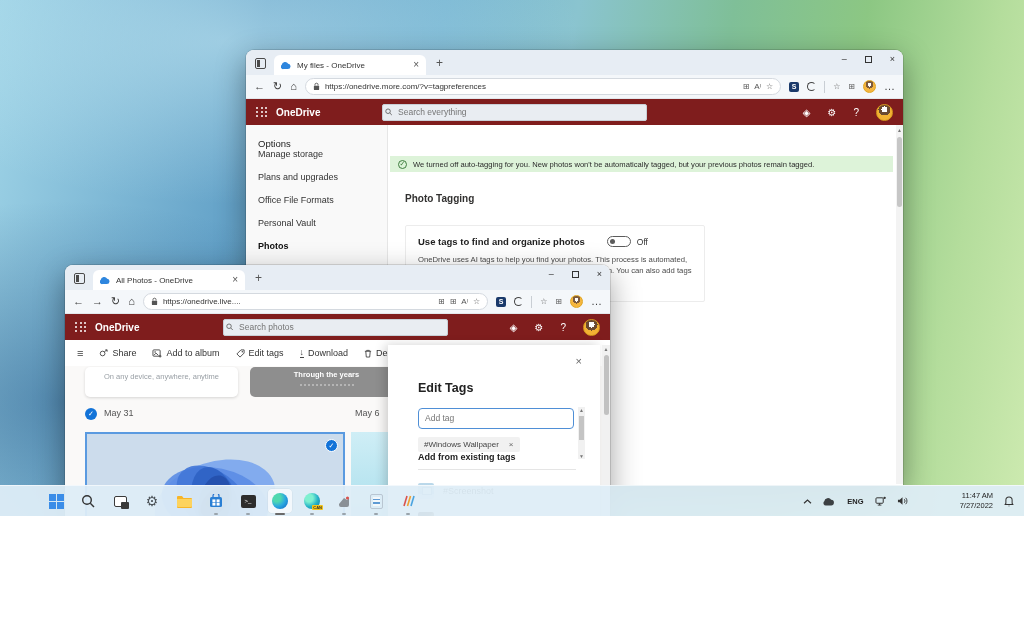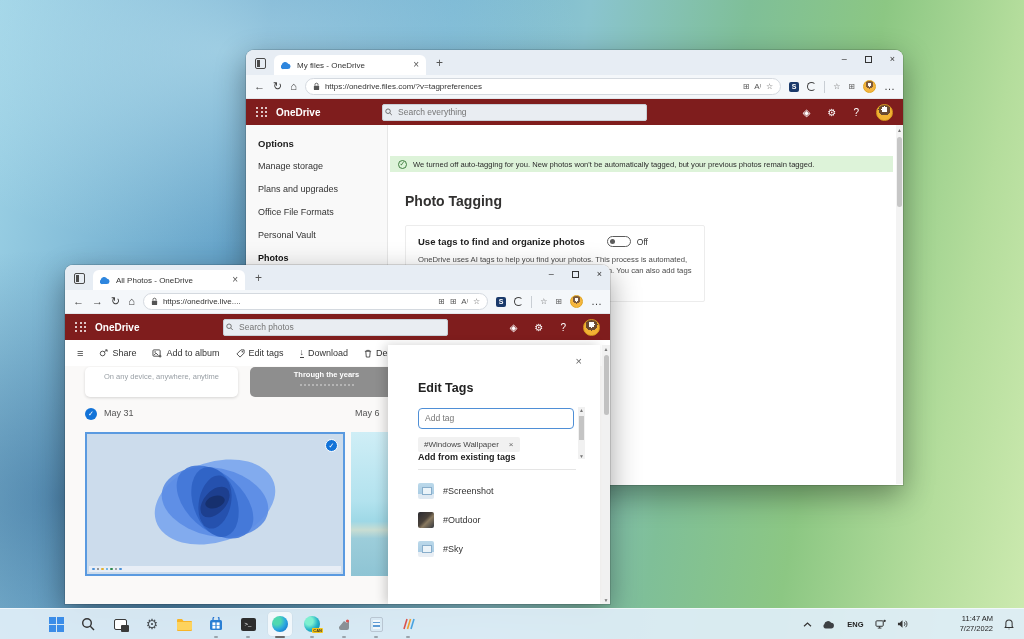--- a/index.html
+++ b/index.html
@@ -4,7 +4,7 @@
 <style>
   * { margin:0; padding:0; box-sizing:border-box; }
   body { font-family:"Liberation Sans","DejaVu Sans",sans-serif; }
-  .desktop { position:relative; width:1024px; height:639px; overflow:hidden;
+  .desktop { position:relative; width:1024px; height:516px; overflow:hidden;
     background:
       radial-gradient(ellipse 55% 60% at 6% 78%, rgba(25,75,125,.45), transparent 65%),
       radial-gradient(ellipse 50% 45% at 22% 8%, rgba(200,235,245,.55), transparent 70%),

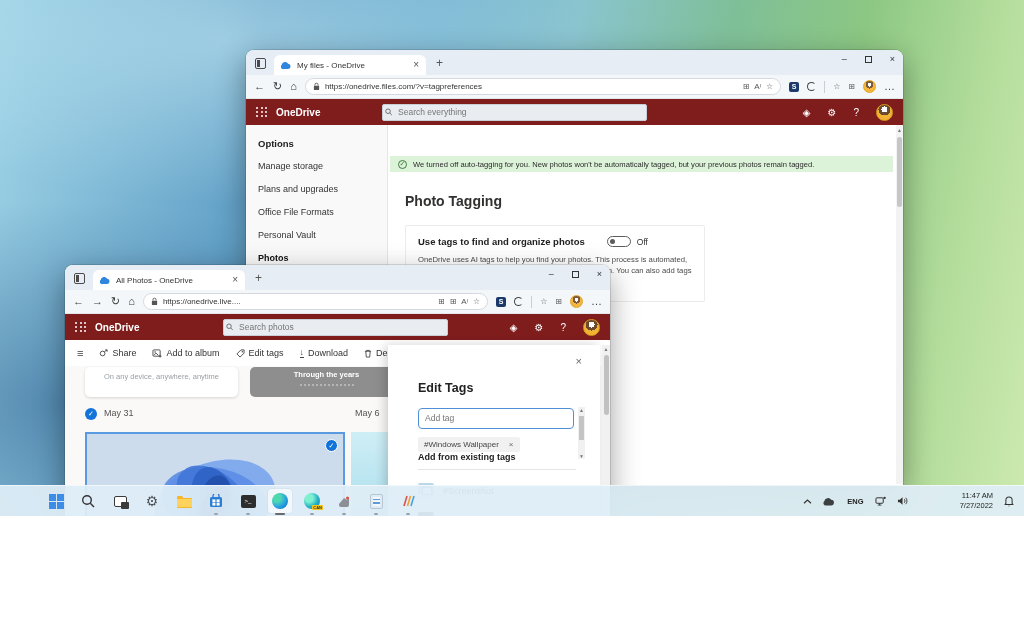--- a/index.html
+++ b/index.html
@@ -174,7 +174,7 @@
             <rect x="1" y="4" width="6" height="5" rx="1" fill="#555"></rect>
             <path d="M2.2 4V3a1.8 1.8 0 0 1 3.6 0v1" stroke="#555" fill="none"></path>
           </svg>
-        <span class="url">https://onedrive.files.com/?v=tagpreferences</span>
+        <span class="url">https://onedrive.more.com/?v=tagpreferences</span>
         <span class="pico">⊞</span>
         <span class="pico">Aᵎ</span>
         <span class="pico">☆</span>

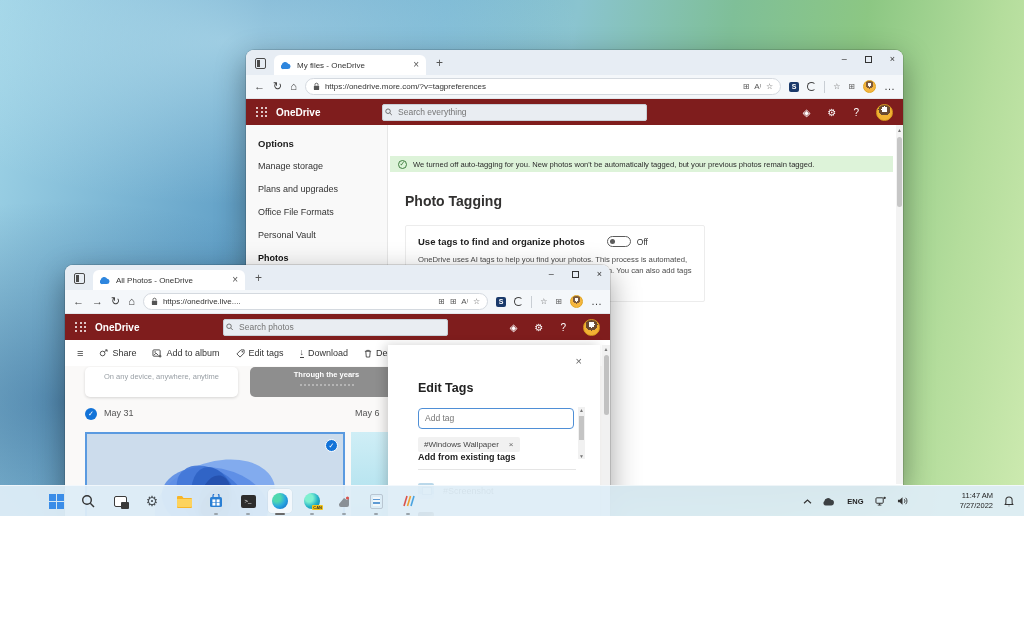--- a/index.html
+++ b/index.html
@@ -48,7 +48,7 @@
   
   .bw-body { display:flex; height:359px; }
   .sidebar { width:142px; background:#f9f9f9; border-right:1px solid #e6e6e6; padding:13px 0 0 12px; }
-  .sidebar .shead { font-size:9.5px; font-weight:bold; color:#222; margin-bottom:12px; }
+  .sidebar .shead { font-size:9.5px; font-weight:normal; color:#222; }
   .sidebar .sitem { font-size:9px; color:#333; margin-bottom:13px; white-space:nowrap; }
   .sidebar .sitem.sel { font-weight:bold; color:#111; }
   .bw-main { position:relative; flex:1; background:#fff; }

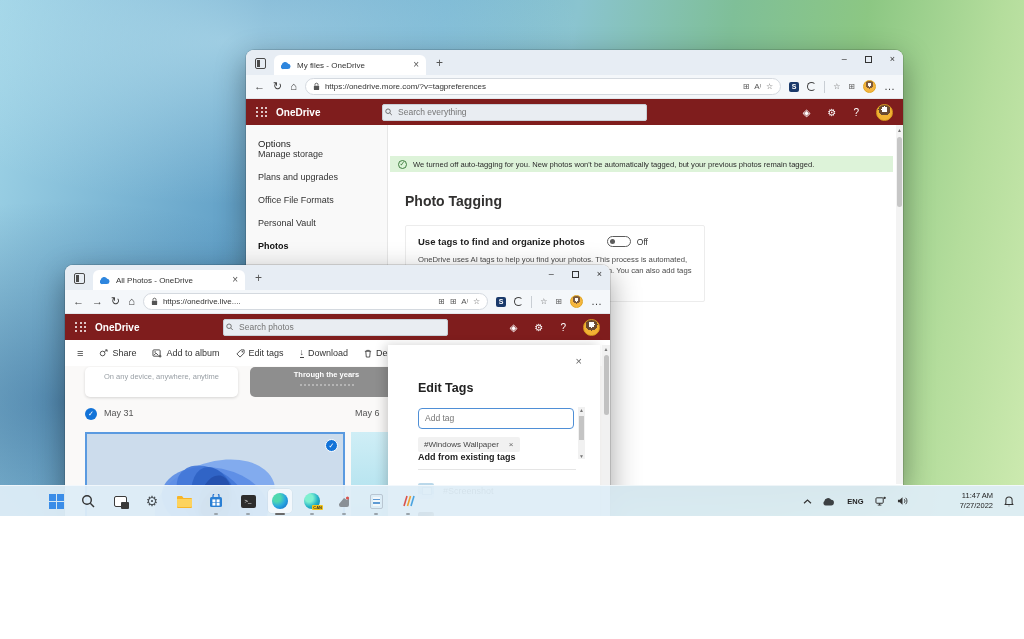--- a/index.html
+++ b/index.html
@@ -56,7 +56,7 @@
             display:flex; align-items:center; gap:6px; padding:0 8px; font-size:7.6px; color:#2b2b2b; white-space:nowrap; overflow:hidden;}
   .bcheck { width:9px; height:9px; border:1px solid #3e7d3e; border-radius:50%; color:#3e7d3e; font-size:7px;
             display:flex; align-items:center; justify-content:center; flex:none;}
-  .ptitle { position:absolute; left:17px; top:68px; font-size:14px; font-weight:bold; color:#323130; }
+  .ptitle { position:absolute; left:17px; top:68px; font-size:10px; font-weight:bold; color:#323130; }
   .setcard { position:absolute; left:17px; top:100px; width:300px; height:77px; border:1px solid #ececec;
              border-radius:2px; padding:10px 12px; }
   .setrow { display:flex; align-items:center; }

